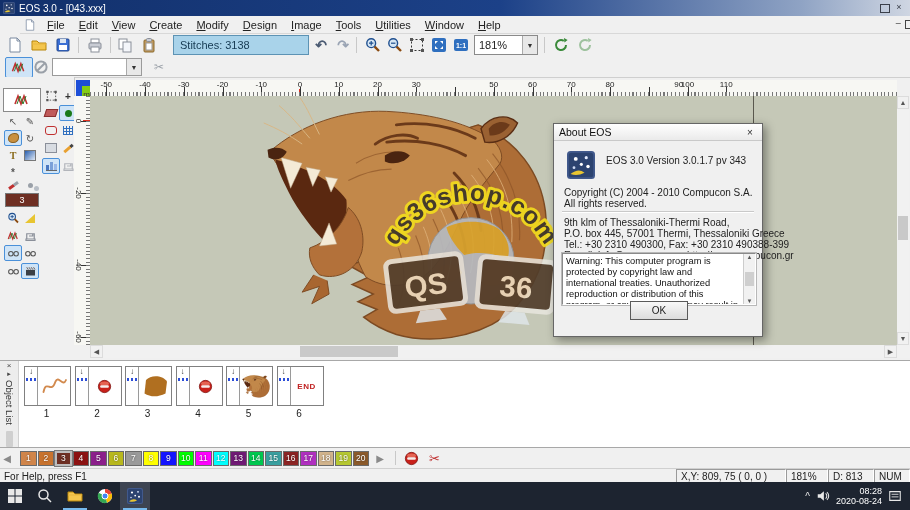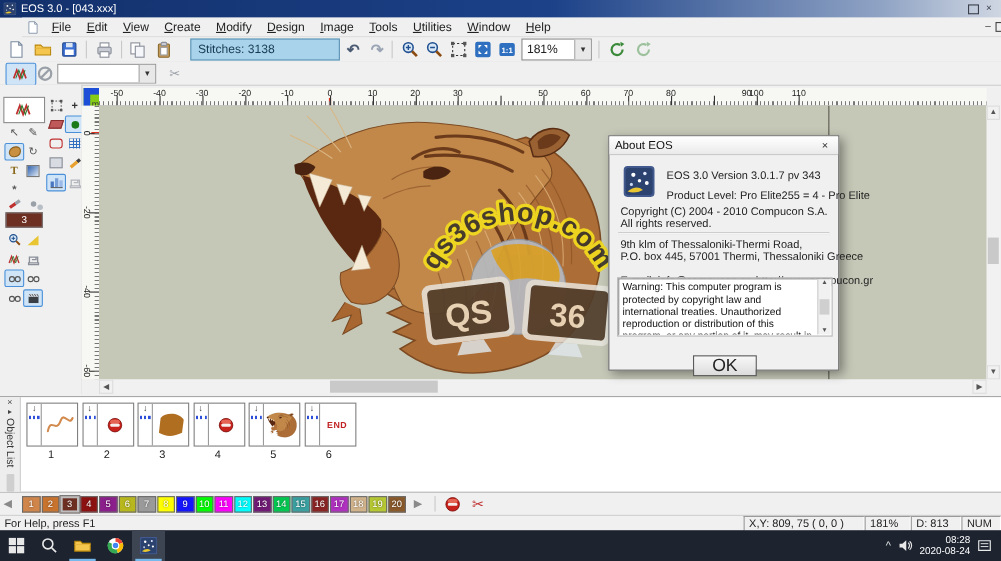--- a/index.html
+++ b/index.html
@@ -790,7 +790,6 @@
           <use href="#ic-eos"></use>
         </svg>
       <span class="dl" style="left:52px;top:14px">EOS 3.0 Version 3.0.1.7 pv 343</span>
-      <span class="dl" style="left:52px;top:32px">Product Level:  Pro Elite255 =  4  - Pro Elite</span>
       <span class="dl" style="top:46px">Copyright (C) 2004 - 2010 Compucon S.A.</span>
       <span class="dl" style="top:57px">All rights reserved.</span>
       <div id="dlg-hr"></div>

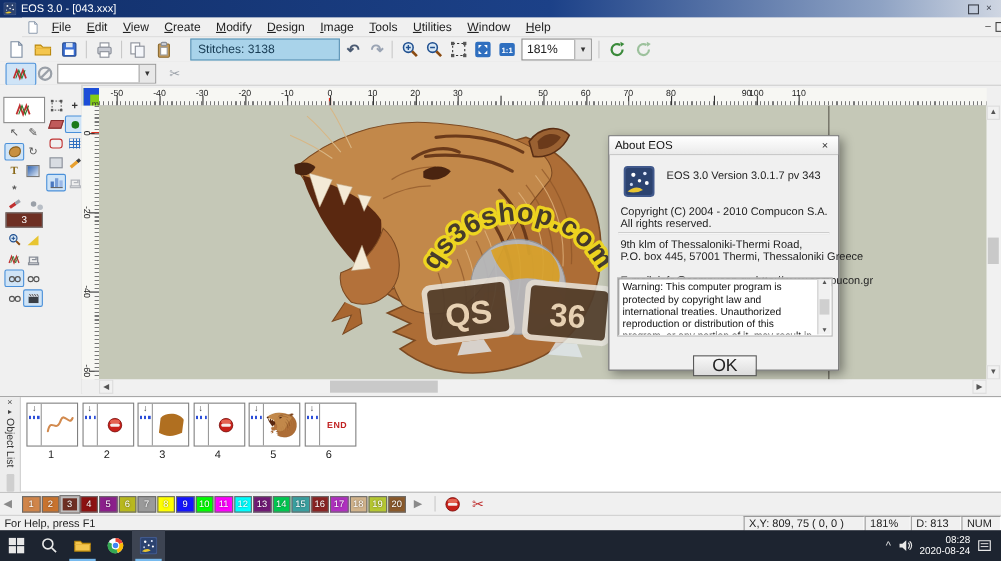--- a/index.html
+++ b/index.html
@@ -795,6 +795,7 @@
       <div id="dlg-hr"></div>
       <span class="dl" style="top:76px">9th klm of Thessaloniki-Thermi Road,</span>
       <span class="dl" style="top:87px">P.O. box 445, 57001 Thermi, Thessaloniki Greece</span>
+      <span class="dl" style="top:98px">Tel.: +30 2310 490300, Fax: +30 2310 490388-399</span>
       <span class="dl" style="top:109px">E-mail: info@compucon.gr,  http://www.compucon.gr</span>
       <div id="warnbox">
         <div id="warntext">Warning: This computer program is protected by copyright law and international treaties. Unauthorized reproduction or distribution of this program, or any portion of it, may result in severe</div>

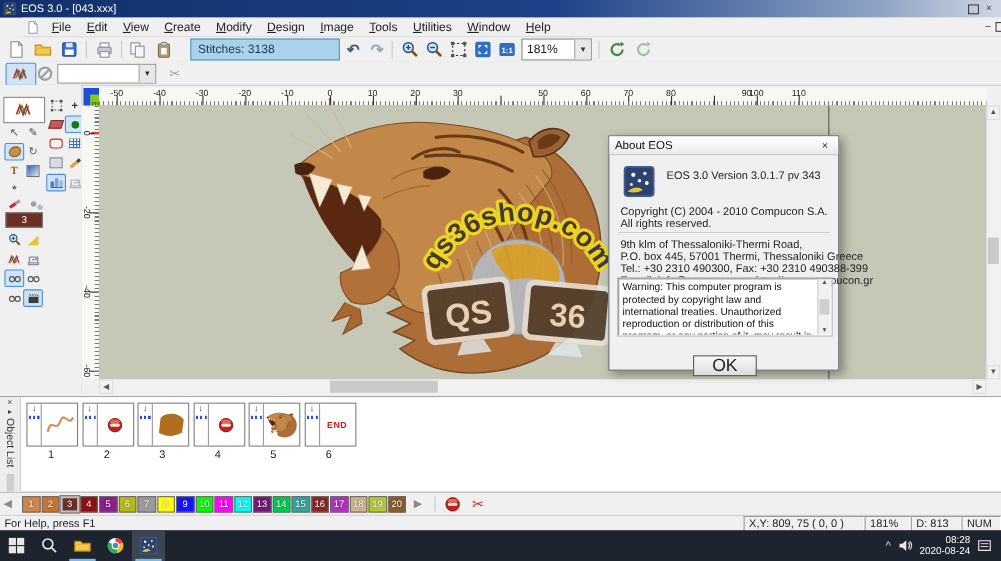--- a/index.html
+++ b/index.html
@@ -114,8 +114,8 @@
   #warntext{flex:1;padding:2px 3px;font-size:9.3px;line-height:11px;color:#111;overflow:hidden;}
   #warnscroll{width:11px;background:#f1f1f1;border-left:1px solid #ccc;display:flex;flex-direction:column;align-items:center;justify-content:space-between;font-size:6px;color:#555;}
   #warnscroll .th{width:9px;height:14px;background:#cfcfcf;}
-  #ok-btn{position:absolute;left:76px;top:182px;width:56px;height:17px;background:linear-gradient(#f8f8f8,#dcdcdc);
-     border:1px solid #5a5a5a;display:flex;align-items:center;justify-content:center;font-size:16px;}
+  #ok-btn{position:absolute;left:76px;top:160px;width:56px;height:17px;background:linear-gradient(#f8f8f8,#dcdcdc);
+     border:1px solid #5a5a5a;display:flex;align-items:center;justify-content:center;font-size:10px;}
 </style>
 </head>
 <body>

